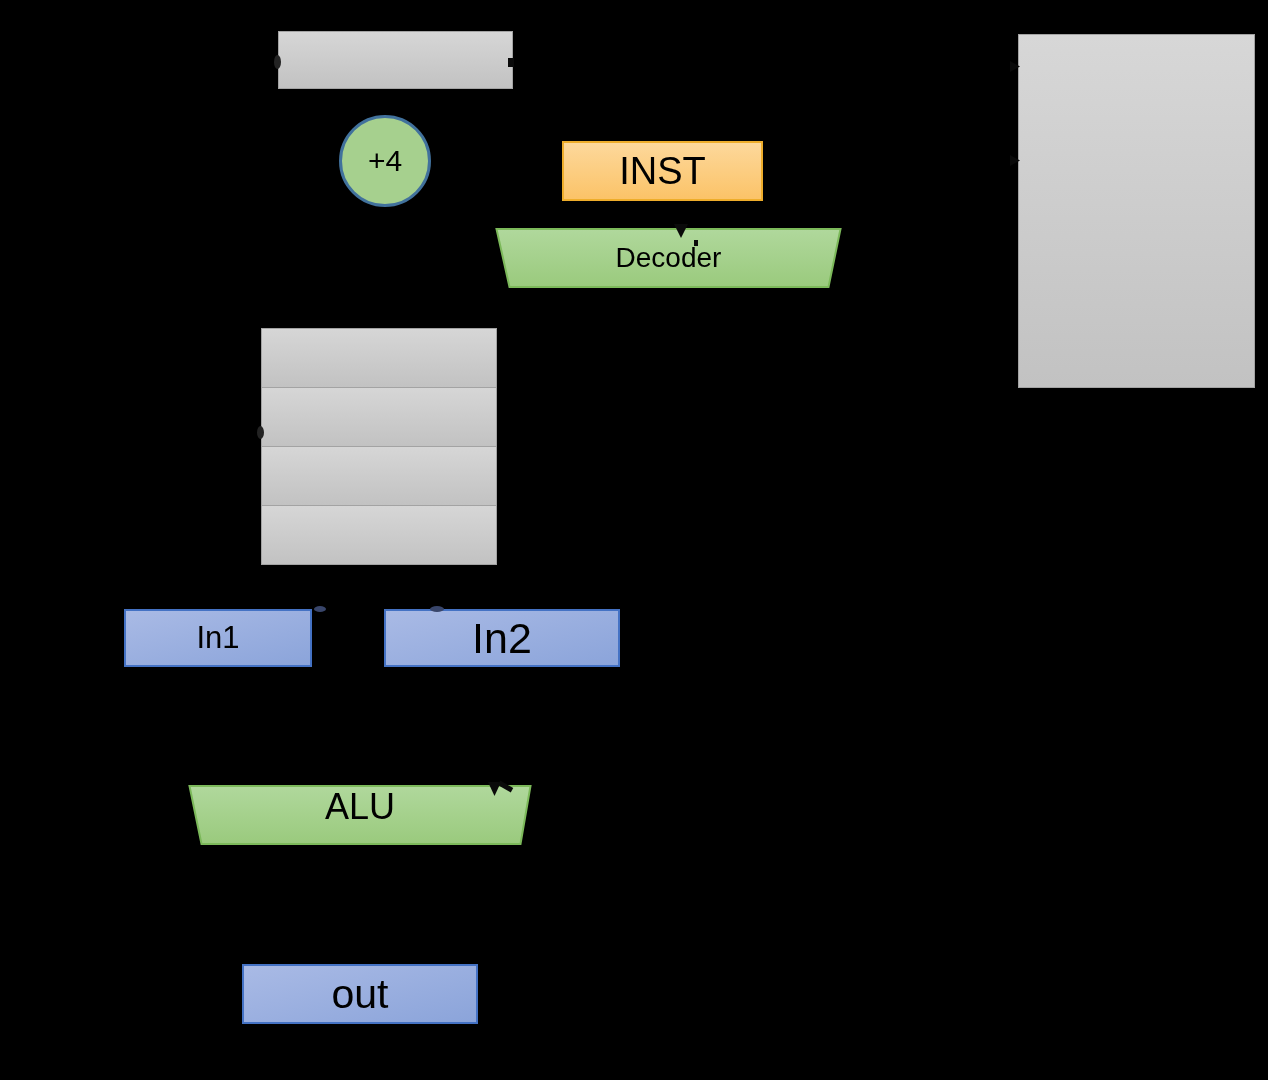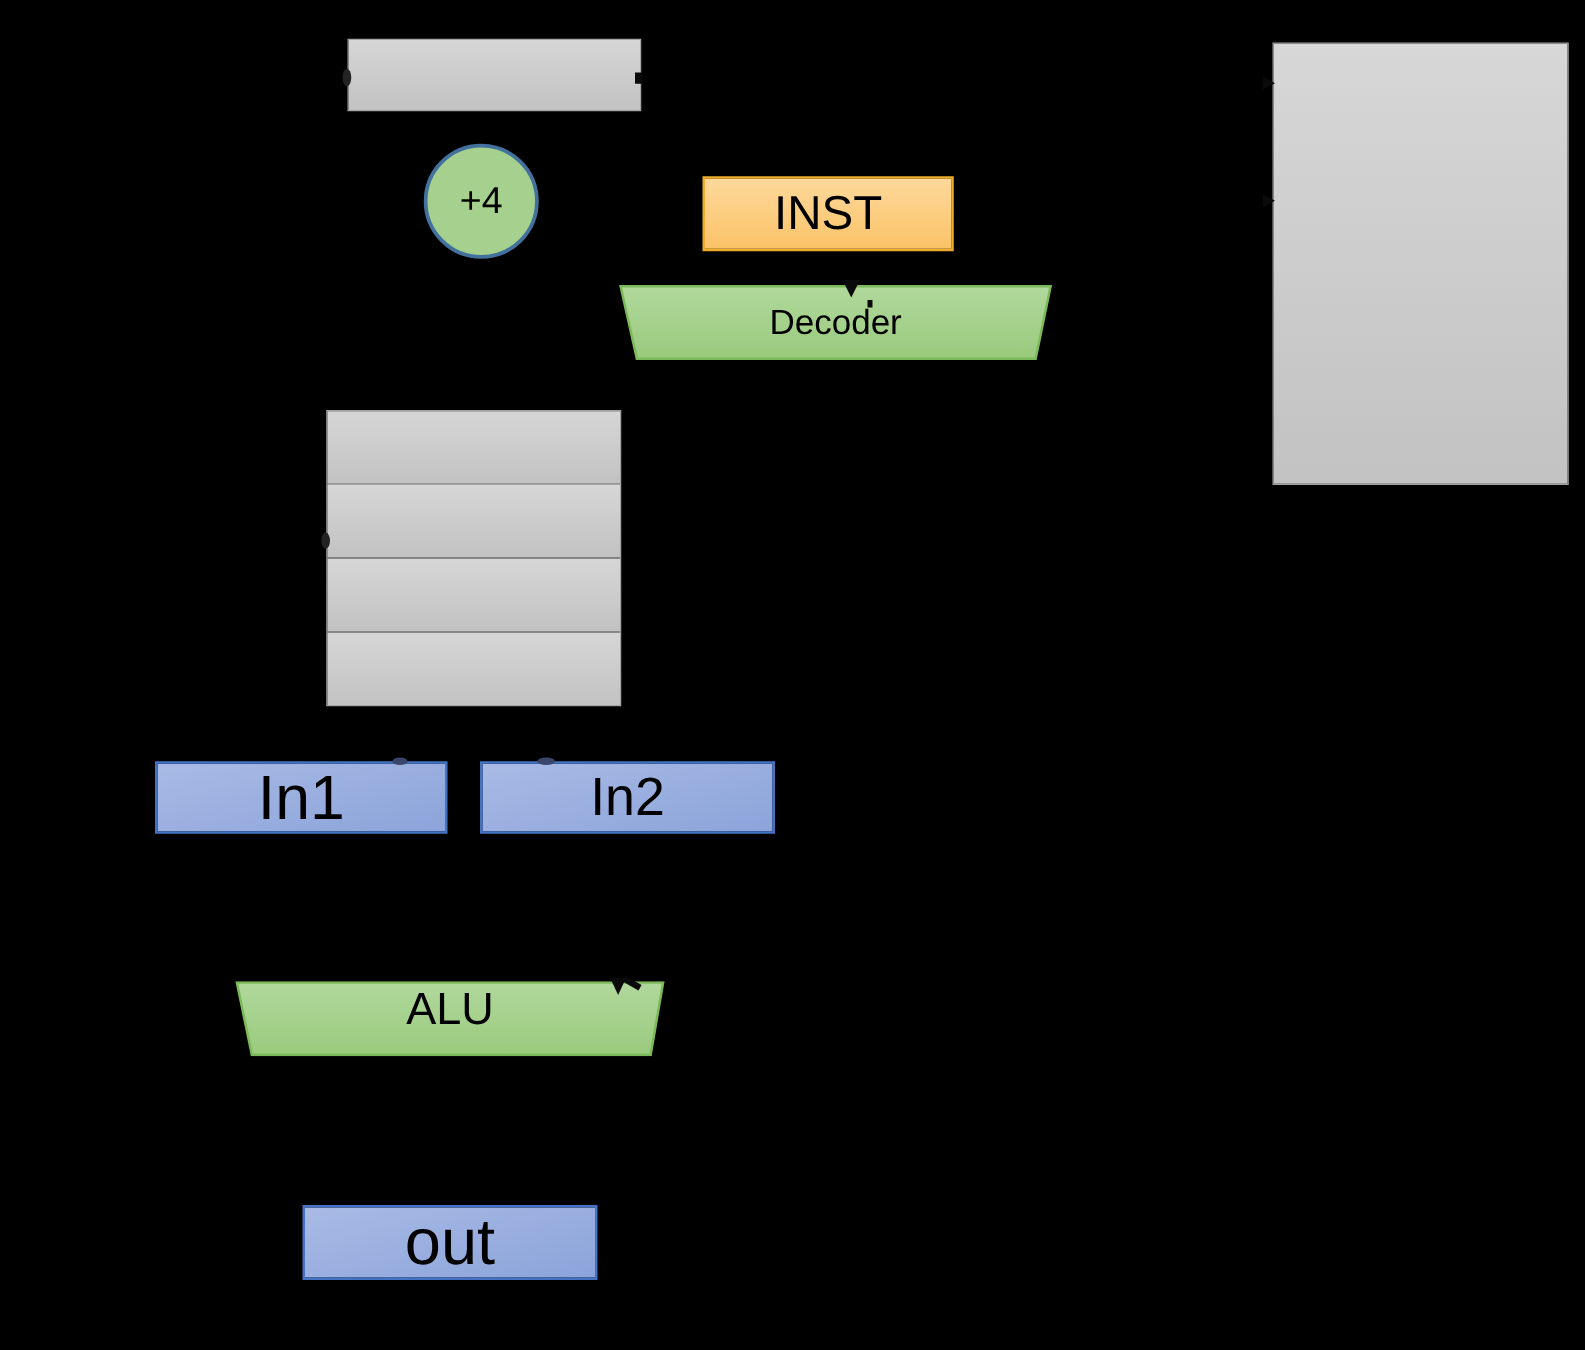--- a/index.html
+++ b/index.html
@@ -40,7 +40,7 @@
                  border: 1px solid var(--gray-border); display: flex; flex-direction: column; }
   .reg-row     { flex: 1; background: linear-gradient(180deg, var(--gray-fill-top), var(--gray-fill-bottom)); }
   .reg-row + .reg-row { border-top: 1px solid var(--gray-border); }
-  .in1-box     { left: 124px; top: 609px; width: 234px; height: 58px; font-size: 50px; }
+  .in1-box     { left: 124px; top: 609px; width: 188px; height: 58px; font-size: 31px; }
   .in2-box     { left: 384px; top: 609px; width: 236px; height: 58px; font-size: 43px; }
   .alu         { left: 188px; top: 785px; width: 344px; height: 44px; font-size: 36px; text-align: center; }
   .out-box     { left: 242px; top: 964px; width: 236px; height: 60px; font-size: 52px; }

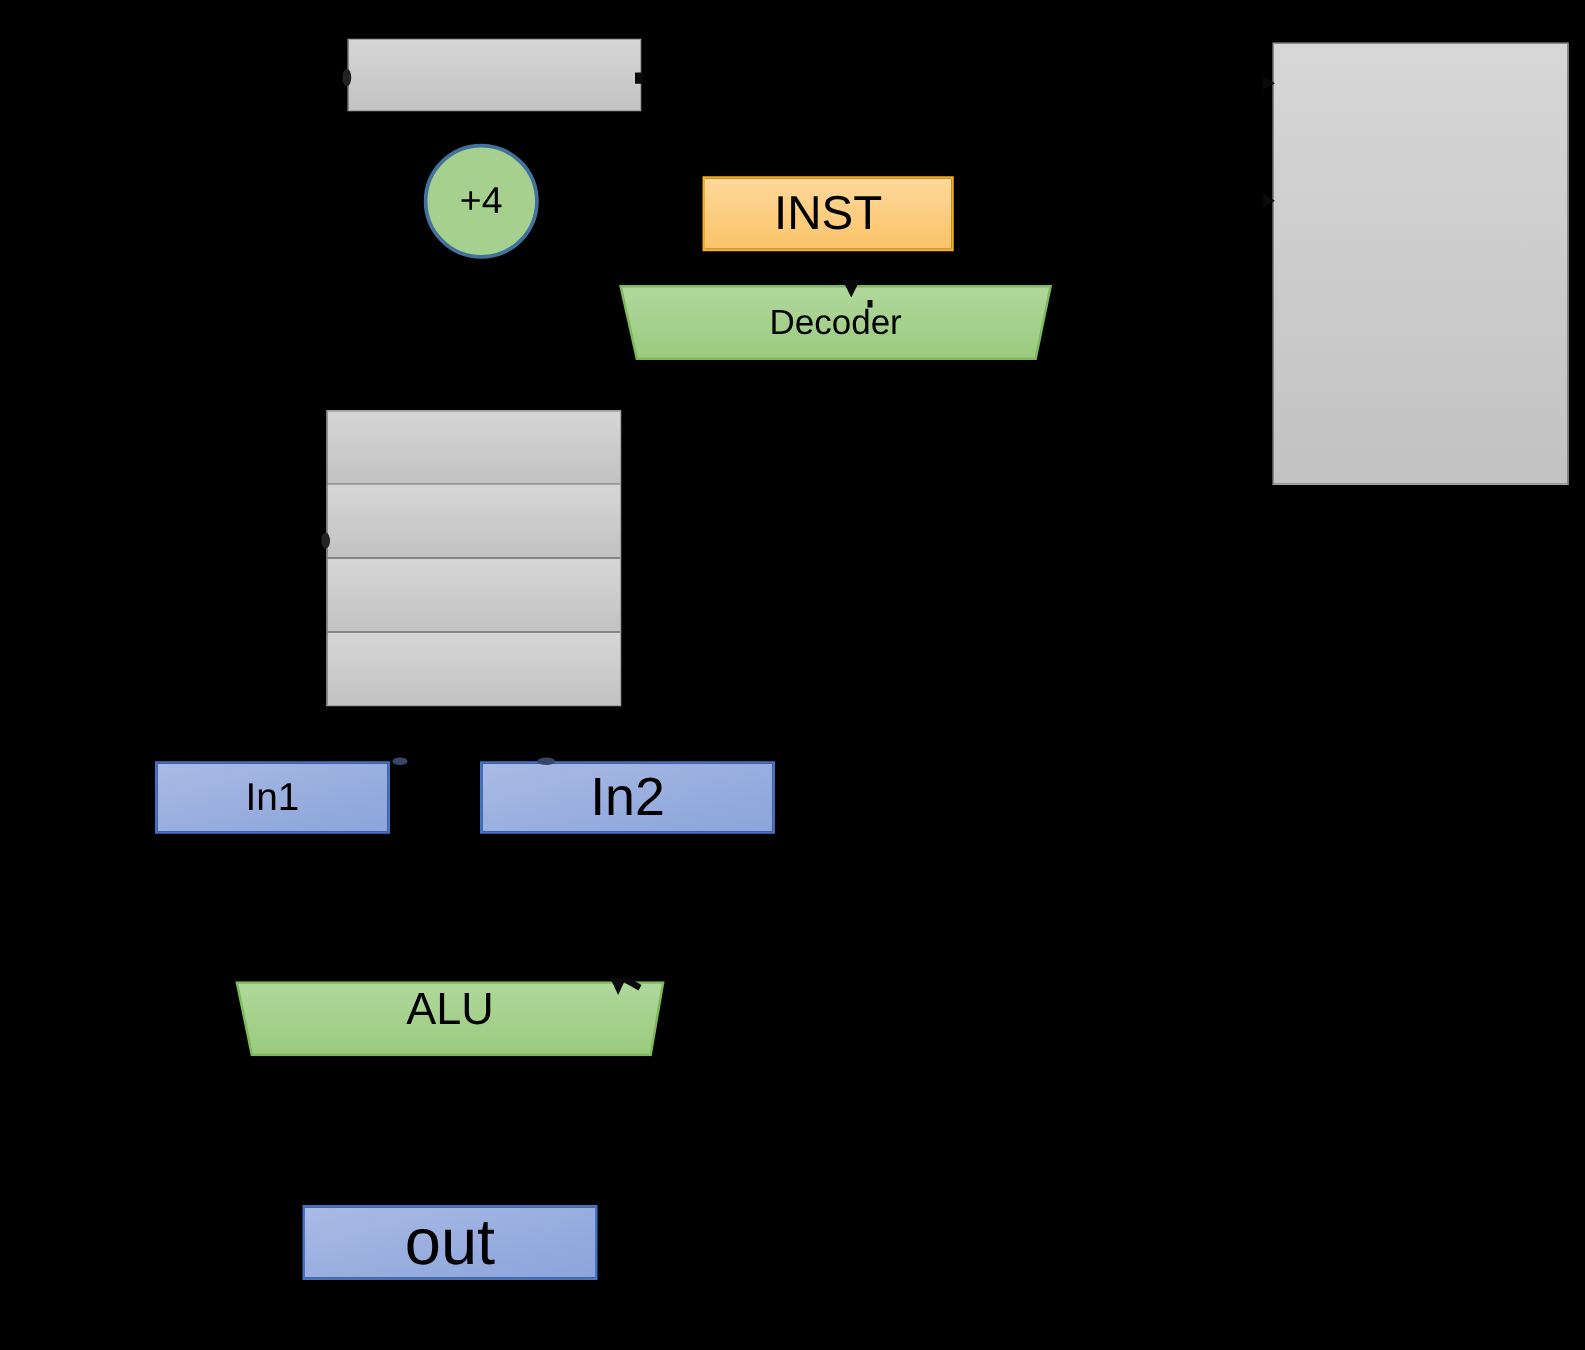--- a/index.html
+++ b/index.html
@@ -43,7 +43,7 @@
   .in1-box     { left: 124px; top: 609px; width: 188px; height: 58px; font-size: 31px; }
   .in2-box     { left: 384px; top: 609px; width: 236px; height: 58px; font-size: 43px; }
   .alu         { left: 188px; top: 785px; width: 344px; height: 44px; font-size: 36px; text-align: center; }
-  .out-box     { left: 242px; top: 964px; width: 236px; height: 60px; font-size: 52px; }
+  .out-box     { left: 242px; top: 964px; width: 236px; height: 60px; font-size: 41px; }
   .plus4 .label-wrap { font-size: 30px; }
   .trapezoid svg, .plus4 svg { position: absolute; inset: 0; display: block; }
   

